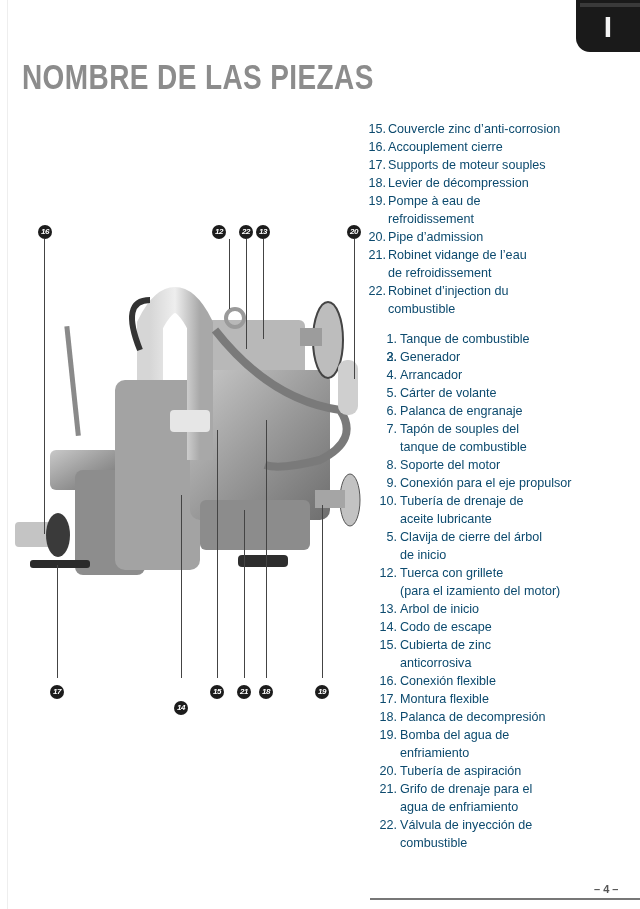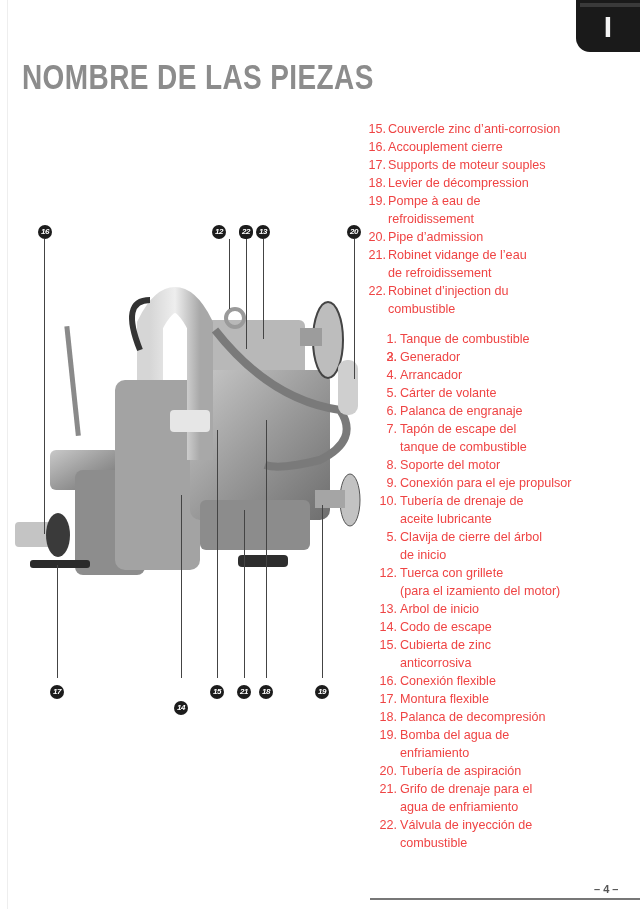--- a/index.html
+++ b/index.html
@@ -15,7 +15,7 @@
                 font-weight:bold; font-size:35px; letter-spacing:0.5px; color:#8c8c8c;
                 transform:scaleX(0.8); transform-origin:left top; white-space:nowrap; }
 
-  .list { position:absolute; font-size:12.6px; line-height:18px; color:#ef4444; }
+  .list { position:absolute; font-size:12.6px; line-height:18px; color:#0c4a6e; }
   .list .item { position:relative; padding-left:27px; }
   .list .num { position:absolute; left:0; width:25px; text-align:right; }
   .list .txt { display:block; }

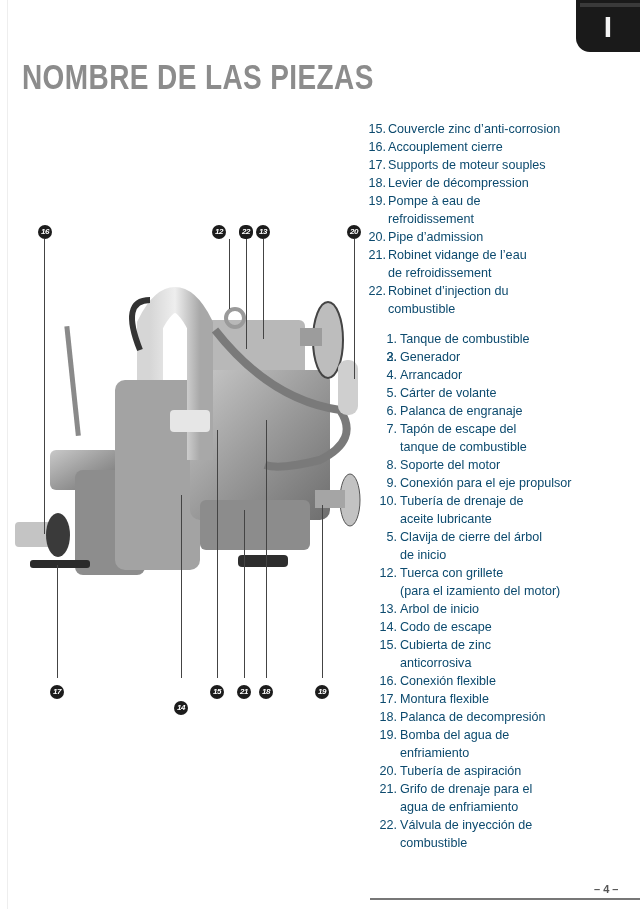--- a/index.html
+++ b/index.html
@@ -101,7 +101,7 @@
   <div class="callout" style="left:202px;top:15px;">12</div>
   <div class="leader" style="left:219px;top:29px;height:70px;"></div>
 
-  <div class="callout" style="left:229px;top:15px;border-radius:6px;">22</div>
+  <div class="callout" style="left:229px;top:15px;">22</div>
   <div class="leader" style="left:236px;top:29px;height:110px;"></div>
 
   <div class="callout" style="left:246px;top:15px;">13</div>

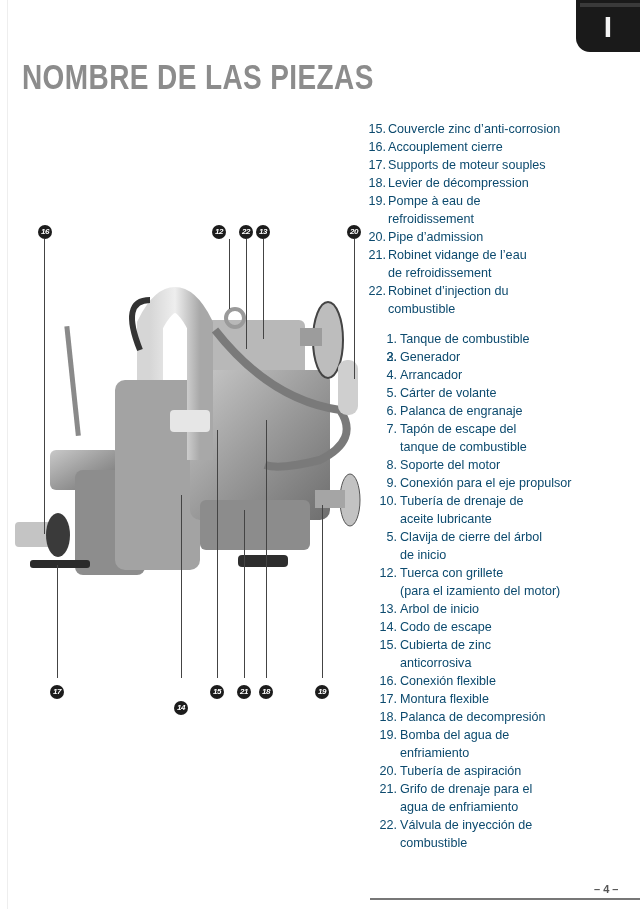--- a/index.html
+++ b/index.html
@@ -193,7 +193,7 @@
     </div>
   <div class="item">
       <span class="num">7.</span>
-      <span class="txt">Tapón de escape del</span>
+      <span class="txt">Tapón de souples del</span>
       <span class="txt">tanque de combustible</span>
     </div>
   <div class="item">

